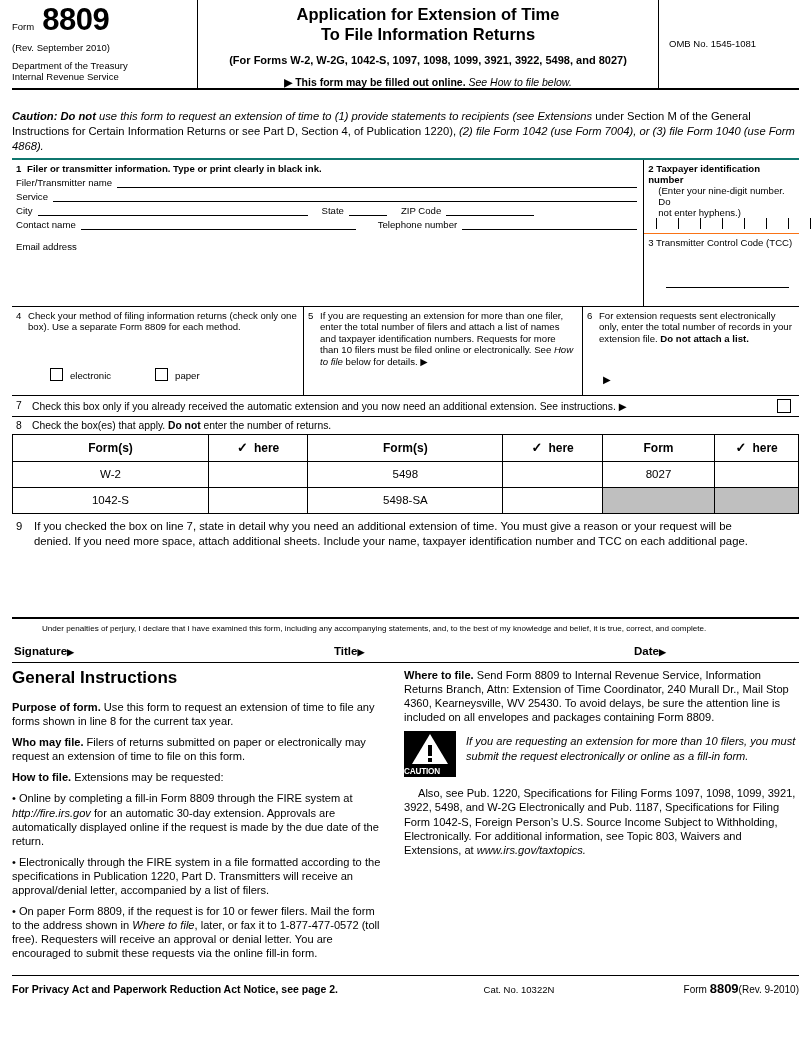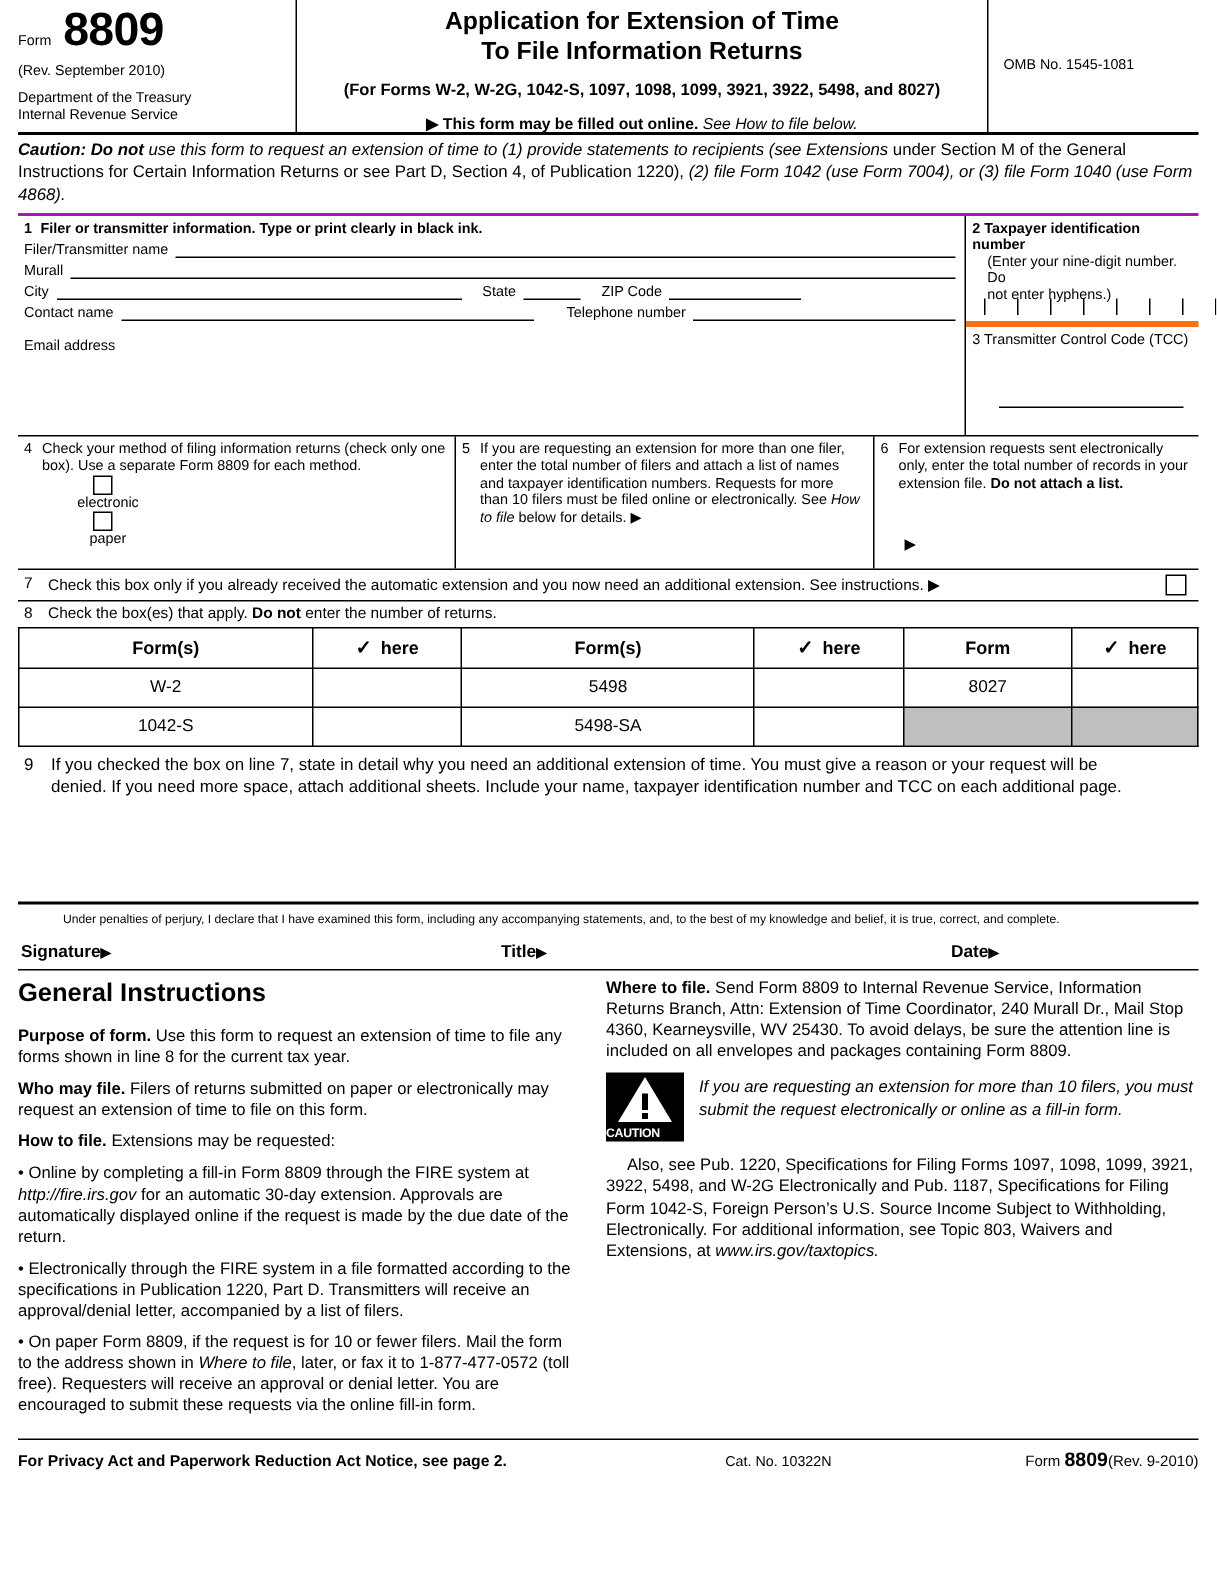--- a/index.html
+++ b/index.html
@@ -77,8 +77,8 @@
   .caution-block {
     font-size: 11.2px;
     line-height: 1.33;
-    padding: 3px 0 4px 0;
-    border-bottom: 2px solid #a21caf;
+    padding: 19px 0 4px 0;
+    border-bottom: 2px solid #0f766e;
   }
 
   

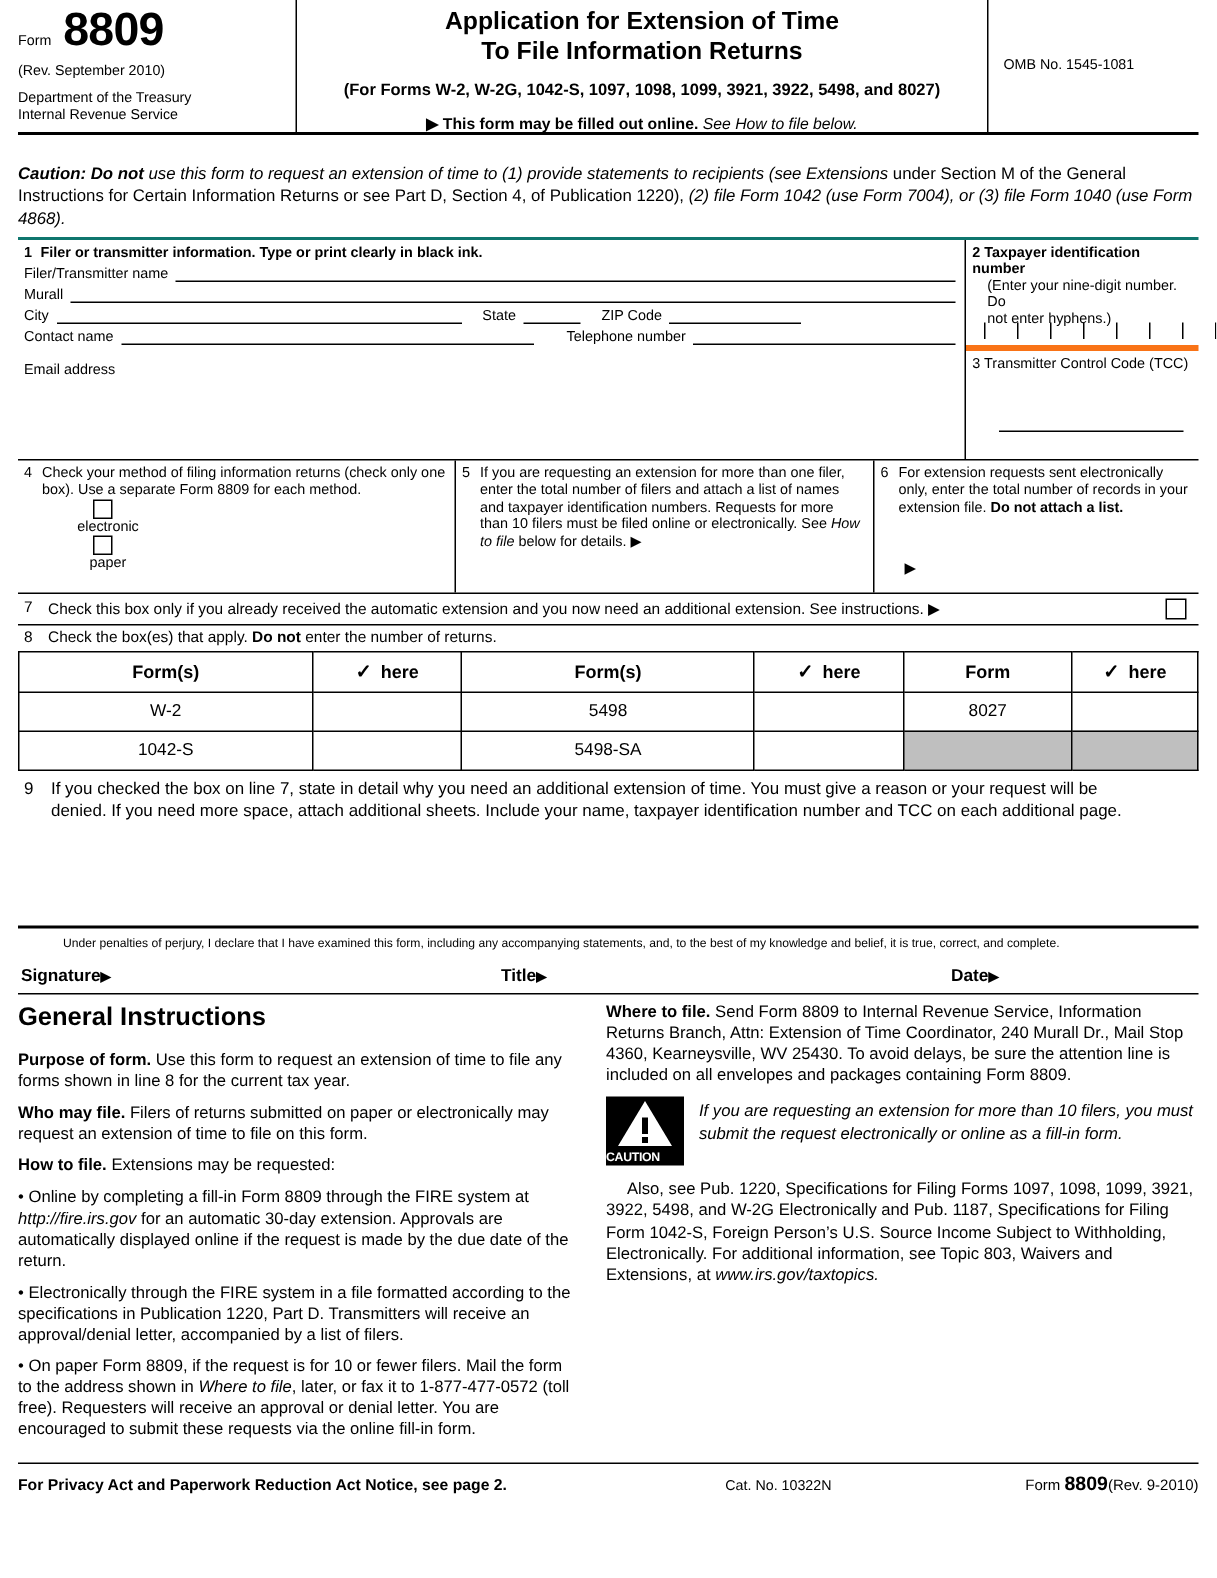--- a/index.html
+++ b/index.html
@@ -117,7 +117,7 @@
     box-sizing: border-box;
   }
   .box2 {
-    border-bottom: 4px solid #f97316;
+    border-bottom: 1px solid #f97316;
     padding: 3px 6px 0 4px;
     height: 74px;
     box-sizing: border-box;

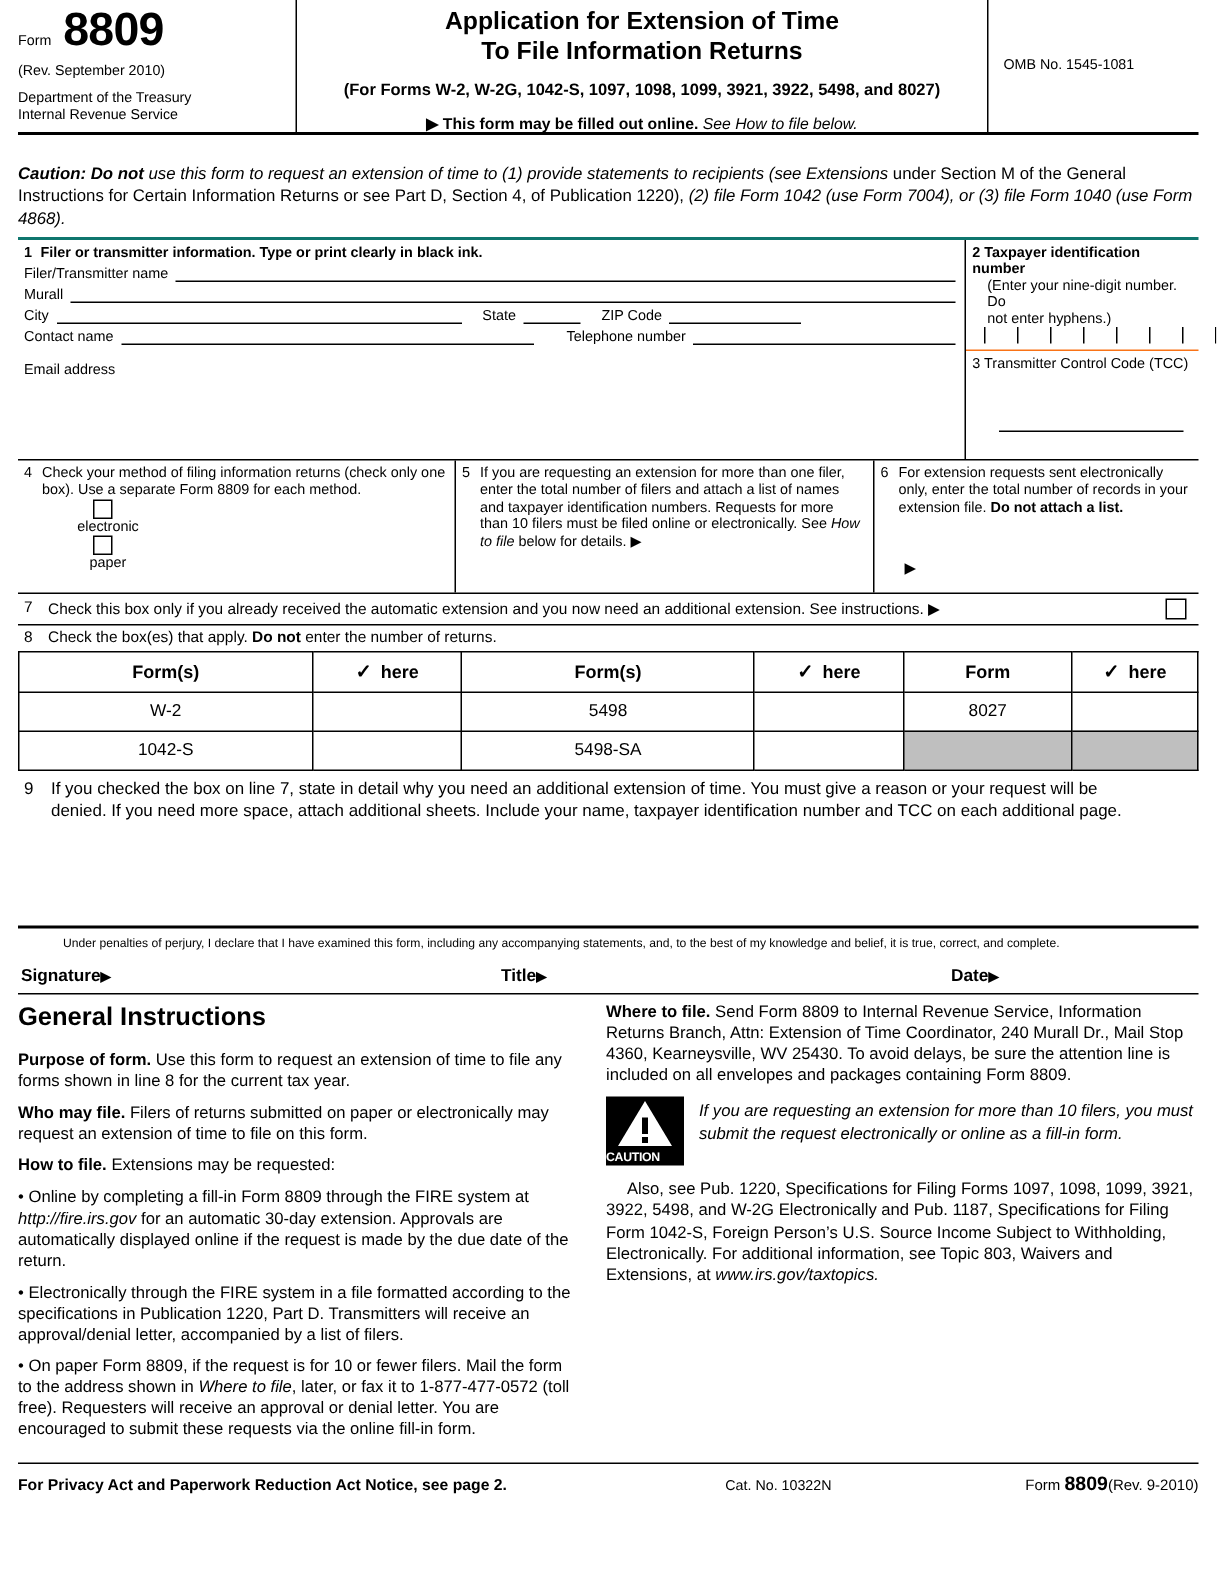--- a/index.html
+++ b/index.html
@@ -421,7 +421,7 @@
         <span class="rule"></span>
       </div>
       <div class="fld">
-        <span class="fld-label">Murall</span>
+        <span class="fld-label">Service</span>
         <span class="rule"></span>
       </div>
       <div class="fld">

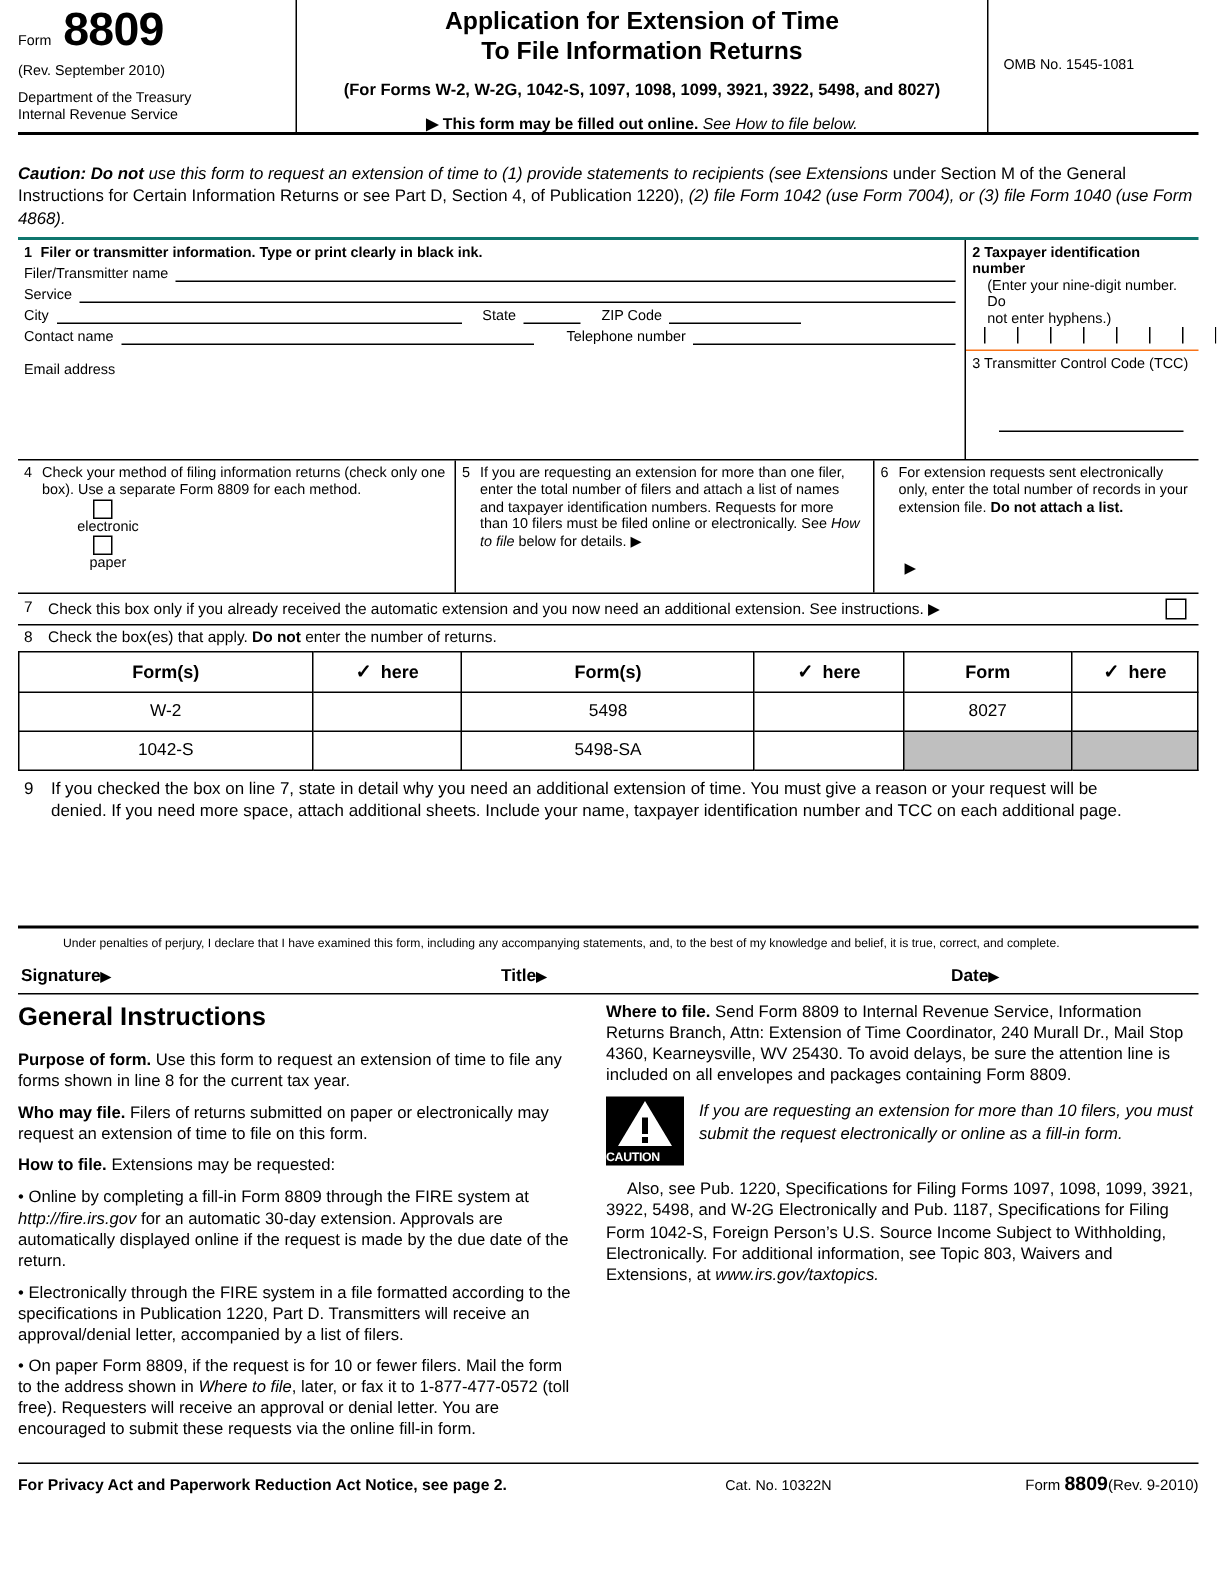--- a/index.html
+++ b/index.html
@@ -188,9 +188,8 @@
     bottom: 14px;
     left: 38px;
     display: flex;
-    align-items: center;
+    align-items: flex-end;
     font-size: 9.6px;
-    flex-direction: column;
   }
   .cbox {
     width: 11px;

